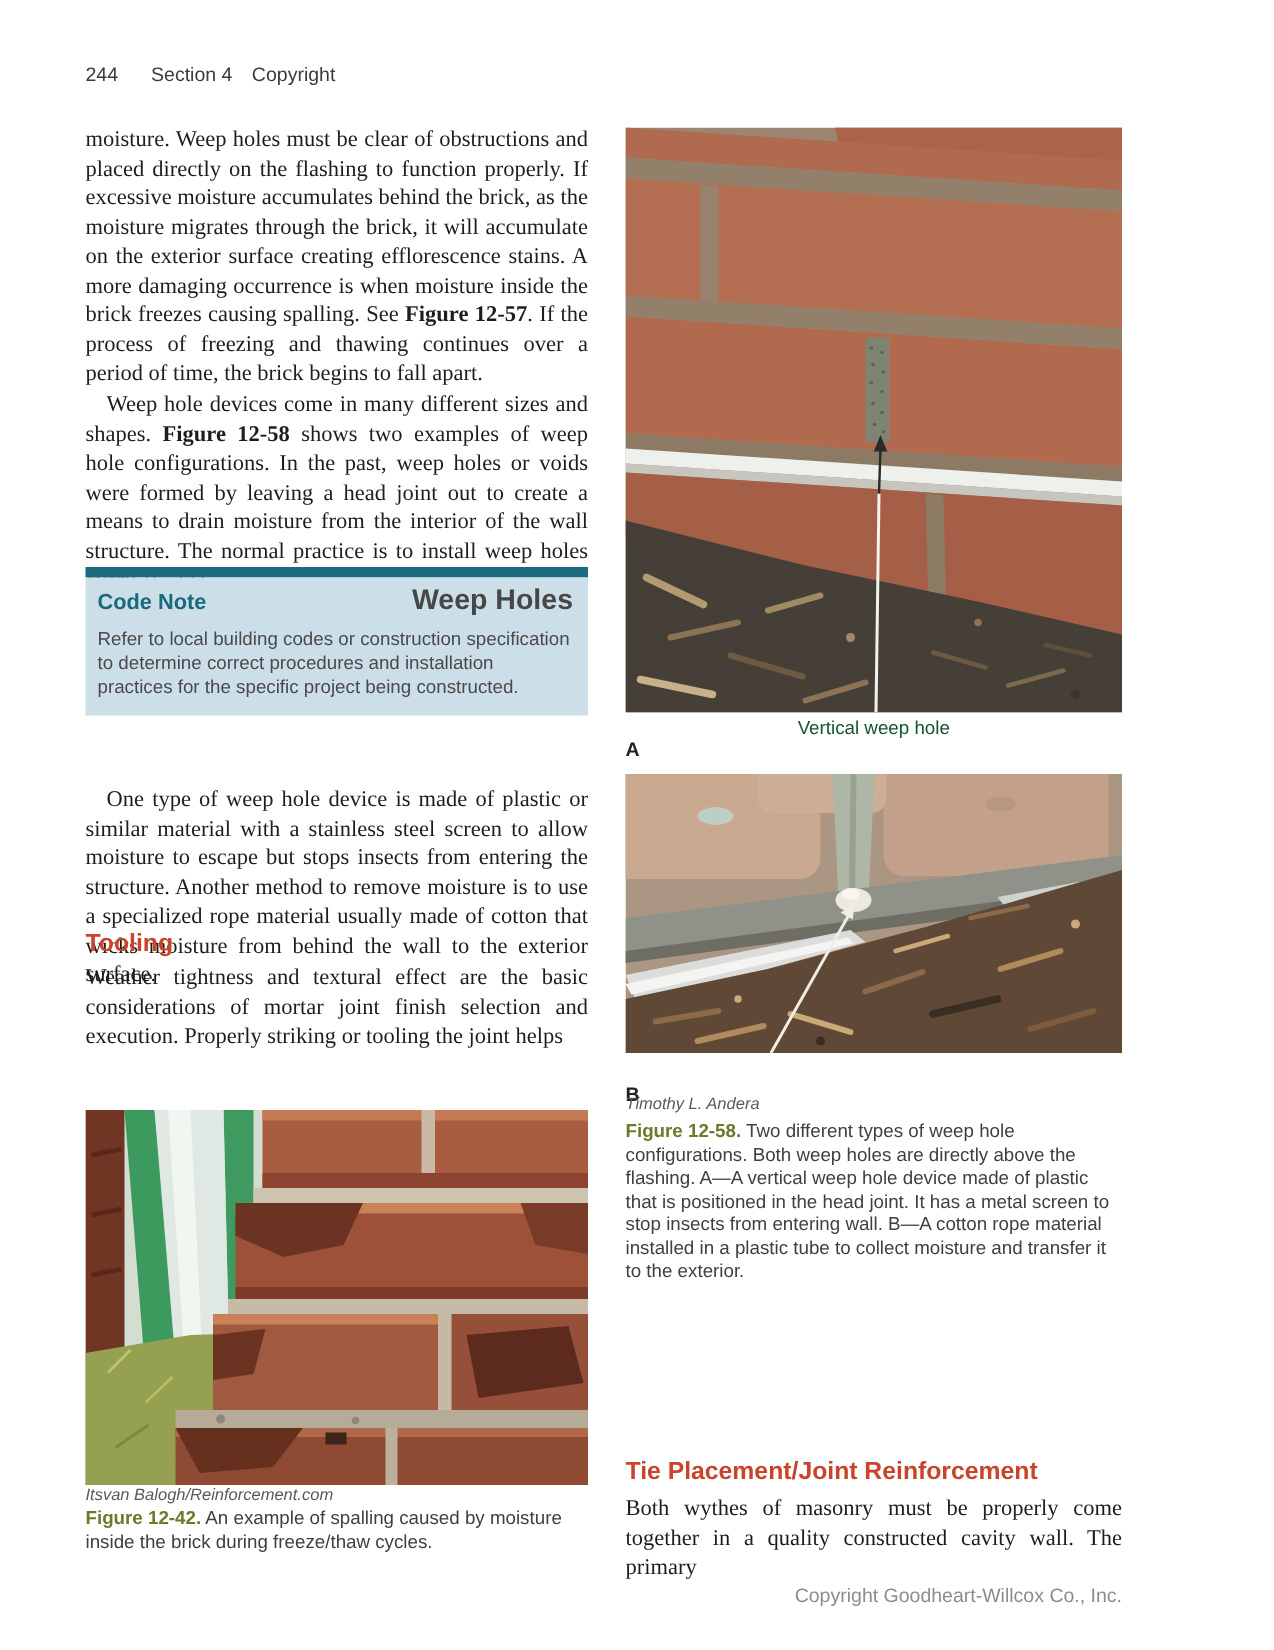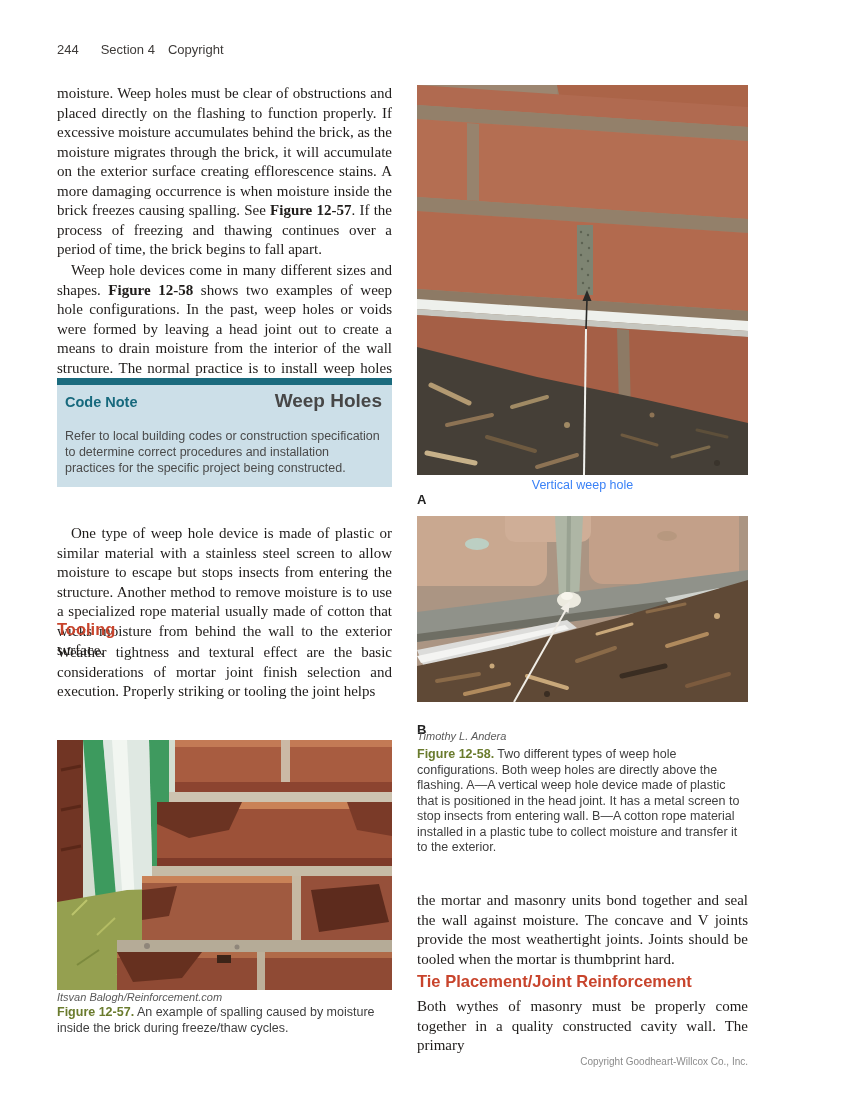--- a/index.html
+++ b/index.html
@@ -46,7 +46,7 @@
   }
   .codenote-text{
     font-family:"Liberation Sans", sans-serif;font-size:12.5px;
-    line-height:16px;color:#4a4a4a;margin-top:16px;
+    line-height:16px;color:#4a4a4a;margin-top:6px;
   }
   
   .photo{display:block;}

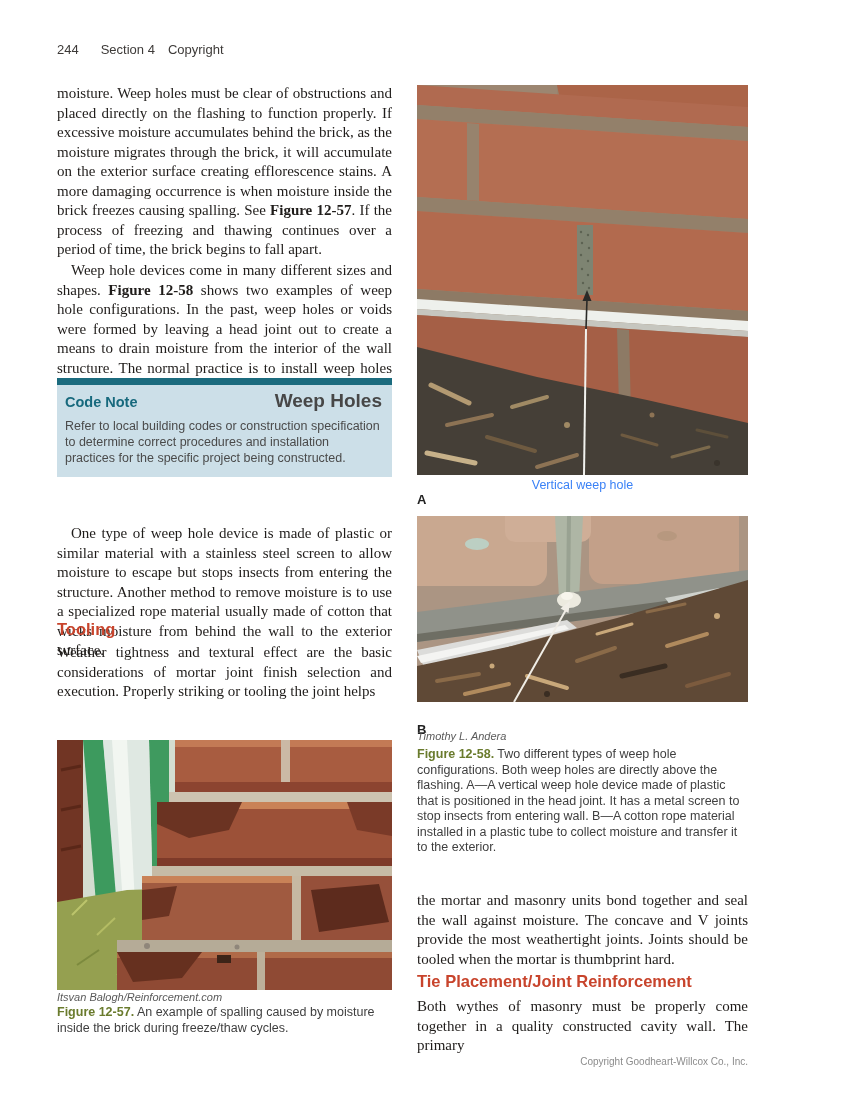--- a/index.html
+++ b/index.html
@@ -60,7 +60,7 @@
   }
   .figlabel{font-weight:bold;color:#6a7b2d;}
   .photo-annotation{
-    font-family:"Liberation Sans", sans-serif;font-size:12.5px;color:#3b82f6;
+    font-family:"Liberation Sans", sans-serif;font-size:12.5px;color:#14532d;
   }
   .photo-marker{
     font-family:"Liberation Sans", sans-serif;font-weight:bold;

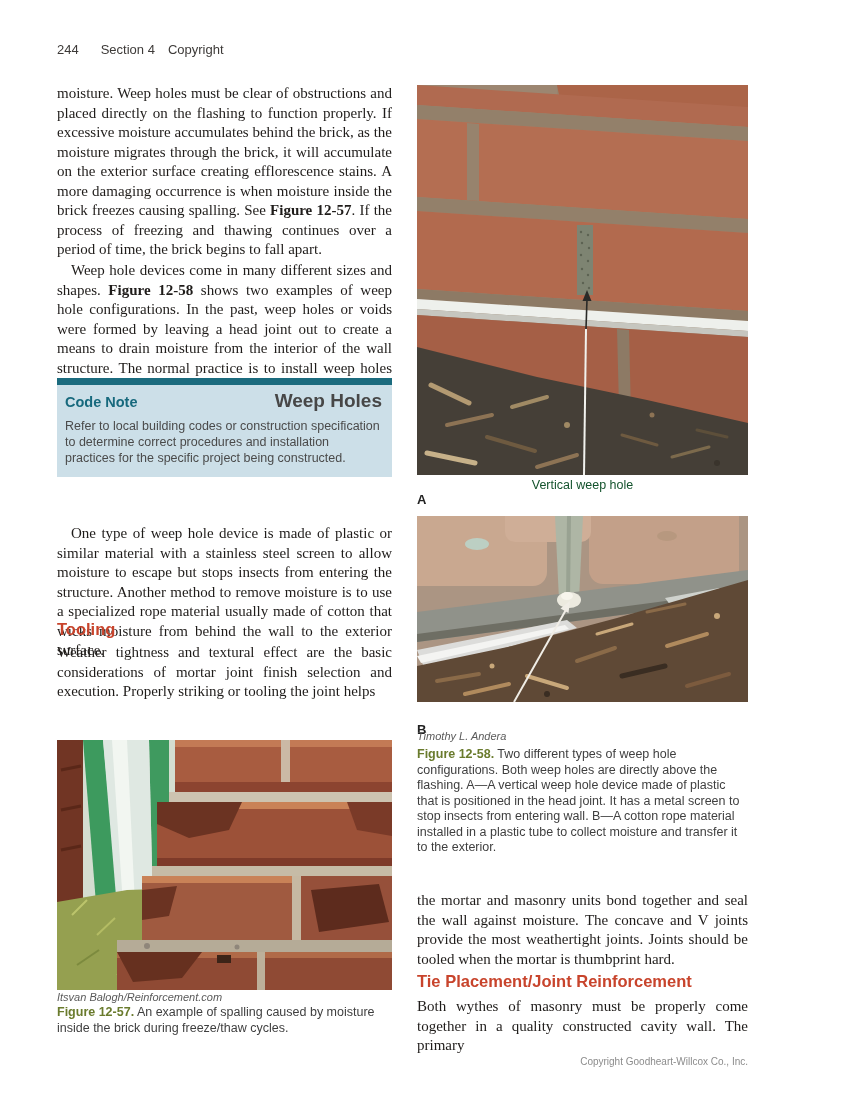--- a/index.html
+++ b/index.html
@@ -269,7 +269,6 @@
 
   <div class="figcaption col-right abs" style="top:747px;"><span class="figlabel">Figure 12-58.</span><span> Two different types of weep hole configurations. Both weep holes are directly above the flashing. A—A vertical weep hole device made of plastic that is positioned in the head joint. It has a metal screen to stop insects from entering wall. B—A cotton rope material installed in a plastic tube to collect moisture and transfer it to the exterior.</span></div>
 
-  <p class="bodytext col-right abs" style="top:891px;">the mortar and masonry units bond together and seal the wall against moisture. The concave and V joints provide the most weathertight joints. Joints should be tooled when the mortar is thumbprint hard.</p>
 
   <h3 class="subhead col-right abs" style="top:972px;">Tie Placement/Joint Reinforcement</h3>
 

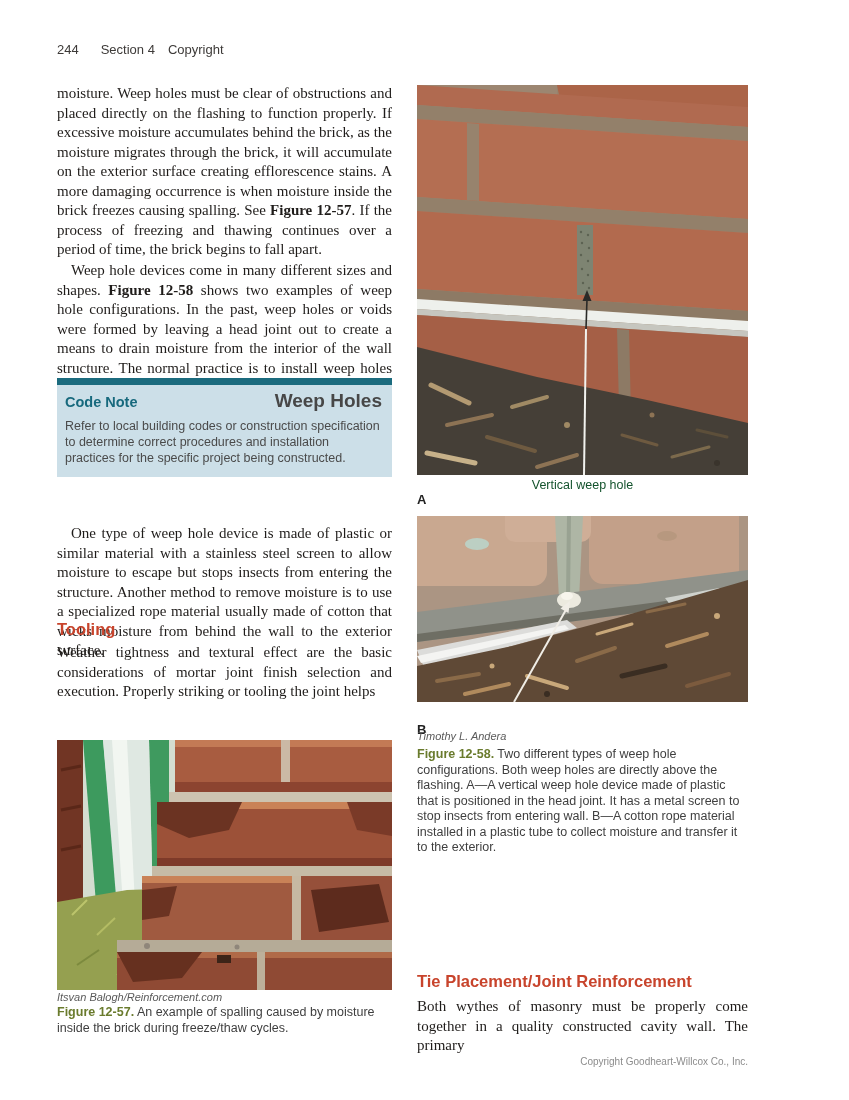--- a/index.html
+++ b/index.html
@@ -155,7 +155,7 @@
     </g>
   </svg>
   <div class="credit col-left abs" style="top:991px;">Itsvan Balogh/Reinforcement.com</div>
-  <div class="figcaption col-left abs" style="top:1005px;"><span class="figlabel">Figure 12-57.</span><span> An example of spalling caused by moisture inside the brick during freeze/thaw cycles.</span></div>
+  <div class="figcaption col-left abs" style="top:1005px;"><span class="figlabel">Figure 12-42.</span><span> An example of spalling caused by moisture inside the brick during freeze/thaw cycles.</span></div>
 
   <svg class="photo col-right abs" style="top:85px;" width="331" height="390" viewBox="0 0 331 390" role="img">
     <rect width="331" height="390" fill="#9c8671"></rect>

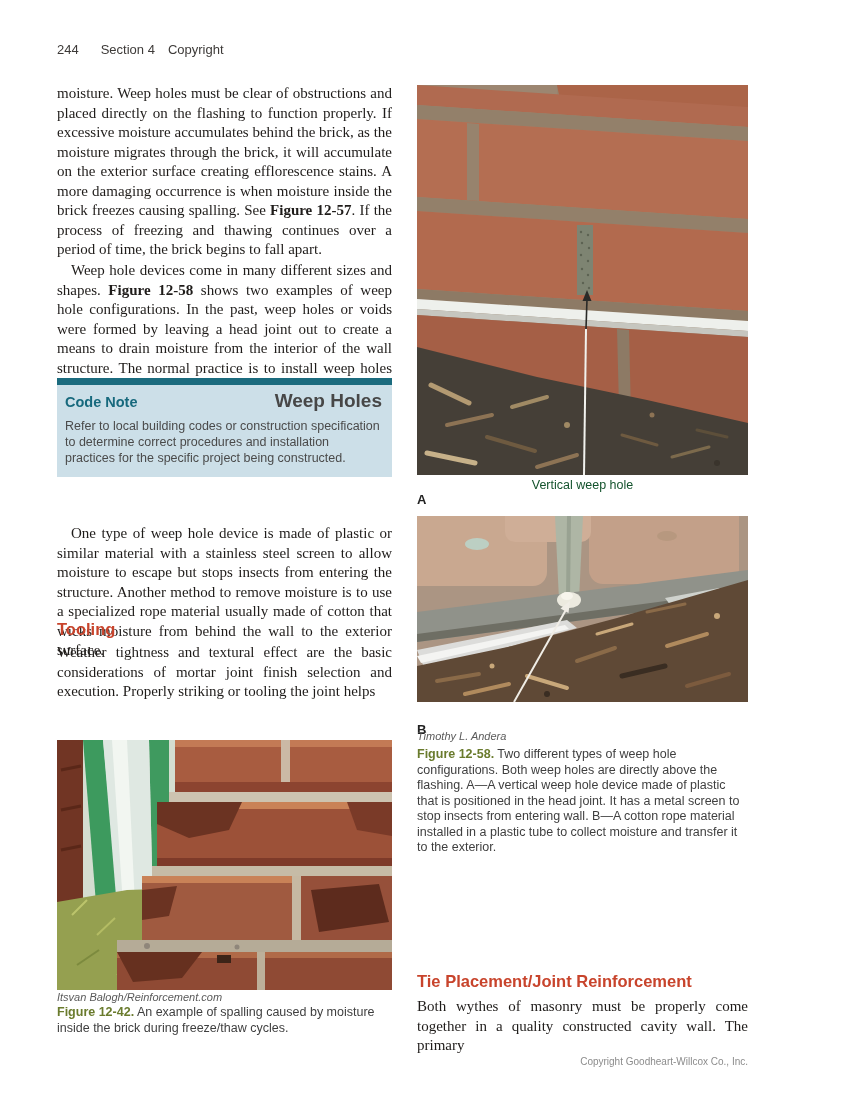--- a/index.html
+++ b/index.html
@@ -18,7 +18,7 @@
   .running-head .section{margin-right:13px;}
   .page-footer{
     position:absolute;top:1056px;left:417px;width:331px;text-align:right;
-    font-family:"Liberation Sans", sans-serif;font-size:10px;color:#8c8c8c;
+    font-family:"Liberation Sans", sans-serif;font-size:13px;color:#8c8c8c;
   }
   
   .col-left{position:absolute;left:57px;width:335px;}

